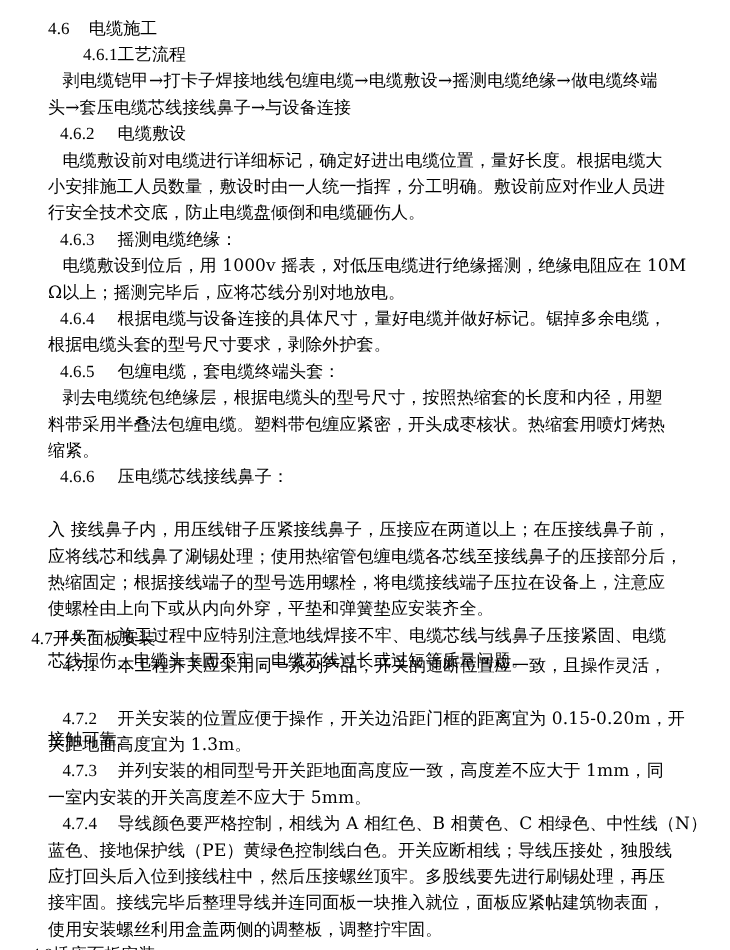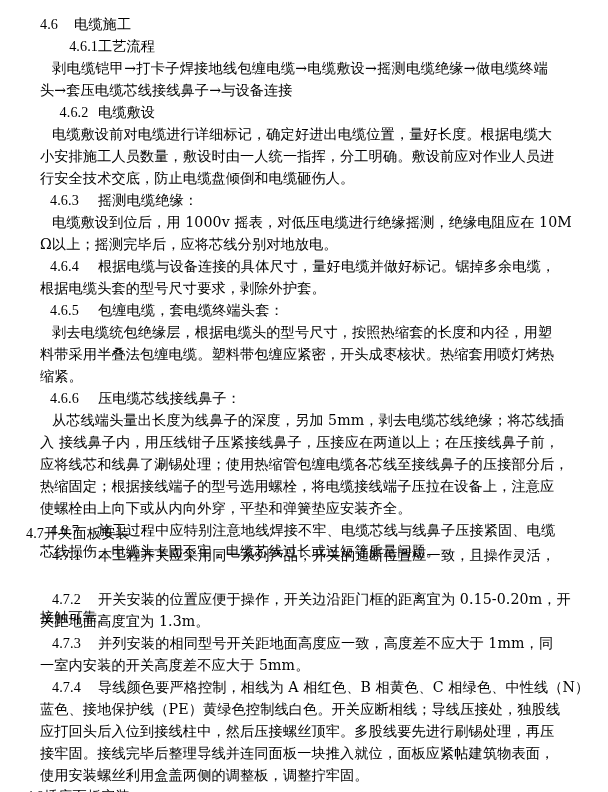--- a/index.html
+++ b/index.html
@@ -25,7 +25,7 @@
   <div class="ln just" style="left:40px;top:45px;padding-left:12px;width:496px;" data-name="paragraph-line" data-bind="document.sections.0.subsections.0.body_lines.0">剥电缆铠甲→打卡子焊接地线包缠电缆→电缆敷设→摇测电缆绝缘→做电缆终端</div>
   <div class="ln" style="left:40px;top:67px;" data-name="paragraph-line" data-bind="document.sections.0.subsections.0.body_lines.1">头→套压电缆芯线接线鼻子→与设备连接</div>
 
-  <div class="ln" style="left:50px;top:89px;text-align:center;" data-name="subsection-heading-4-6-2">
+  <div class="ln" style="left:50px;top:89px;" data-name="subsection-heading-4-6-2">
     <span class="num" style="width:48px" data-name="subsection-number" data-bind="document.sections.0.subsections.1.number">4.6.2</span><span data-name="subsection-title" data-bind="document.sections.0.subsections.1.title">电缆敷设</span>
   </div>
   <div class="ln just" style="left:40px;top:111px;padding-left:12px;width:496px;" data-name="paragraph-line" data-bind="document.sections.0.subsections.1.body_lines.0">电缆敷设前对电缆进行详细标记，确定好进出电缆位置，量好长度。根据电缆大</div>

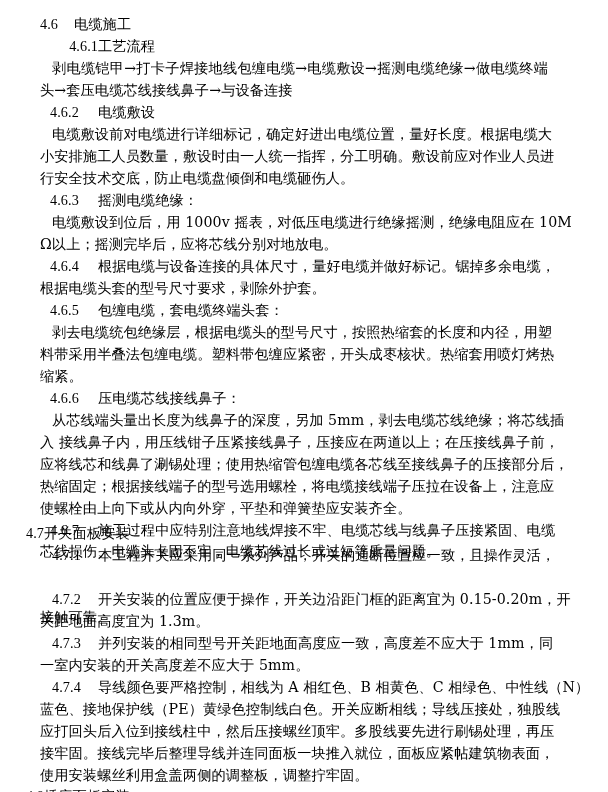--- a/index.html
+++ b/index.html
@@ -53,7 +53,6 @@
   <div class="ln" style="left:50px;top:375px;" data-name="subsection-heading-4-6-6">
     <span class="num" style="width:48px" data-name="subsection-number" data-bind="document.sections.0.subsections.5.number">4.6.6</span><span data-name="subsection-title" data-bind="document.sections.0.subsections.5.title">压电缆芯线接线鼻子：</span>
   </div>
-  <div class="ln just" style="left:40px;top:397px;padding-left:12px;width:496px;" data-name="paragraph-line" data-bind="document.sections.0.subsections.5.body_lines.0">从芯线端头量出长度为线鼻子的深度，另加 5mm，剥去电缆芯线绝缘；将芯线插</div>
   <div class="ln just" style="left:40px;top:419px;" data-name="paragraph-line" data-bind="document.sections.0.subsections.5.body_lines.1">入 接线鼻子内，用压线钳子压紧接线鼻子，压接应在两道以上；在压接线鼻子前，</div>
   <div class="ln just" style="left:40px;top:441px;" data-name="paragraph-line" data-bind="document.sections.0.subsections.5.body_lines.2">应将线芯和线鼻了涮锡处理；使用热缩管包缠电缆各芯线至接线鼻子的压接部分后，</div>
   <div class="ln just" style="left:40px;top:463px;" data-name="paragraph-line" data-bind="document.sections.0.subsections.5.body_lines.3">热缩固定；根据接线端子的型号选用螺栓，将电缆接线端子压拉在设备上，注意应</div>

